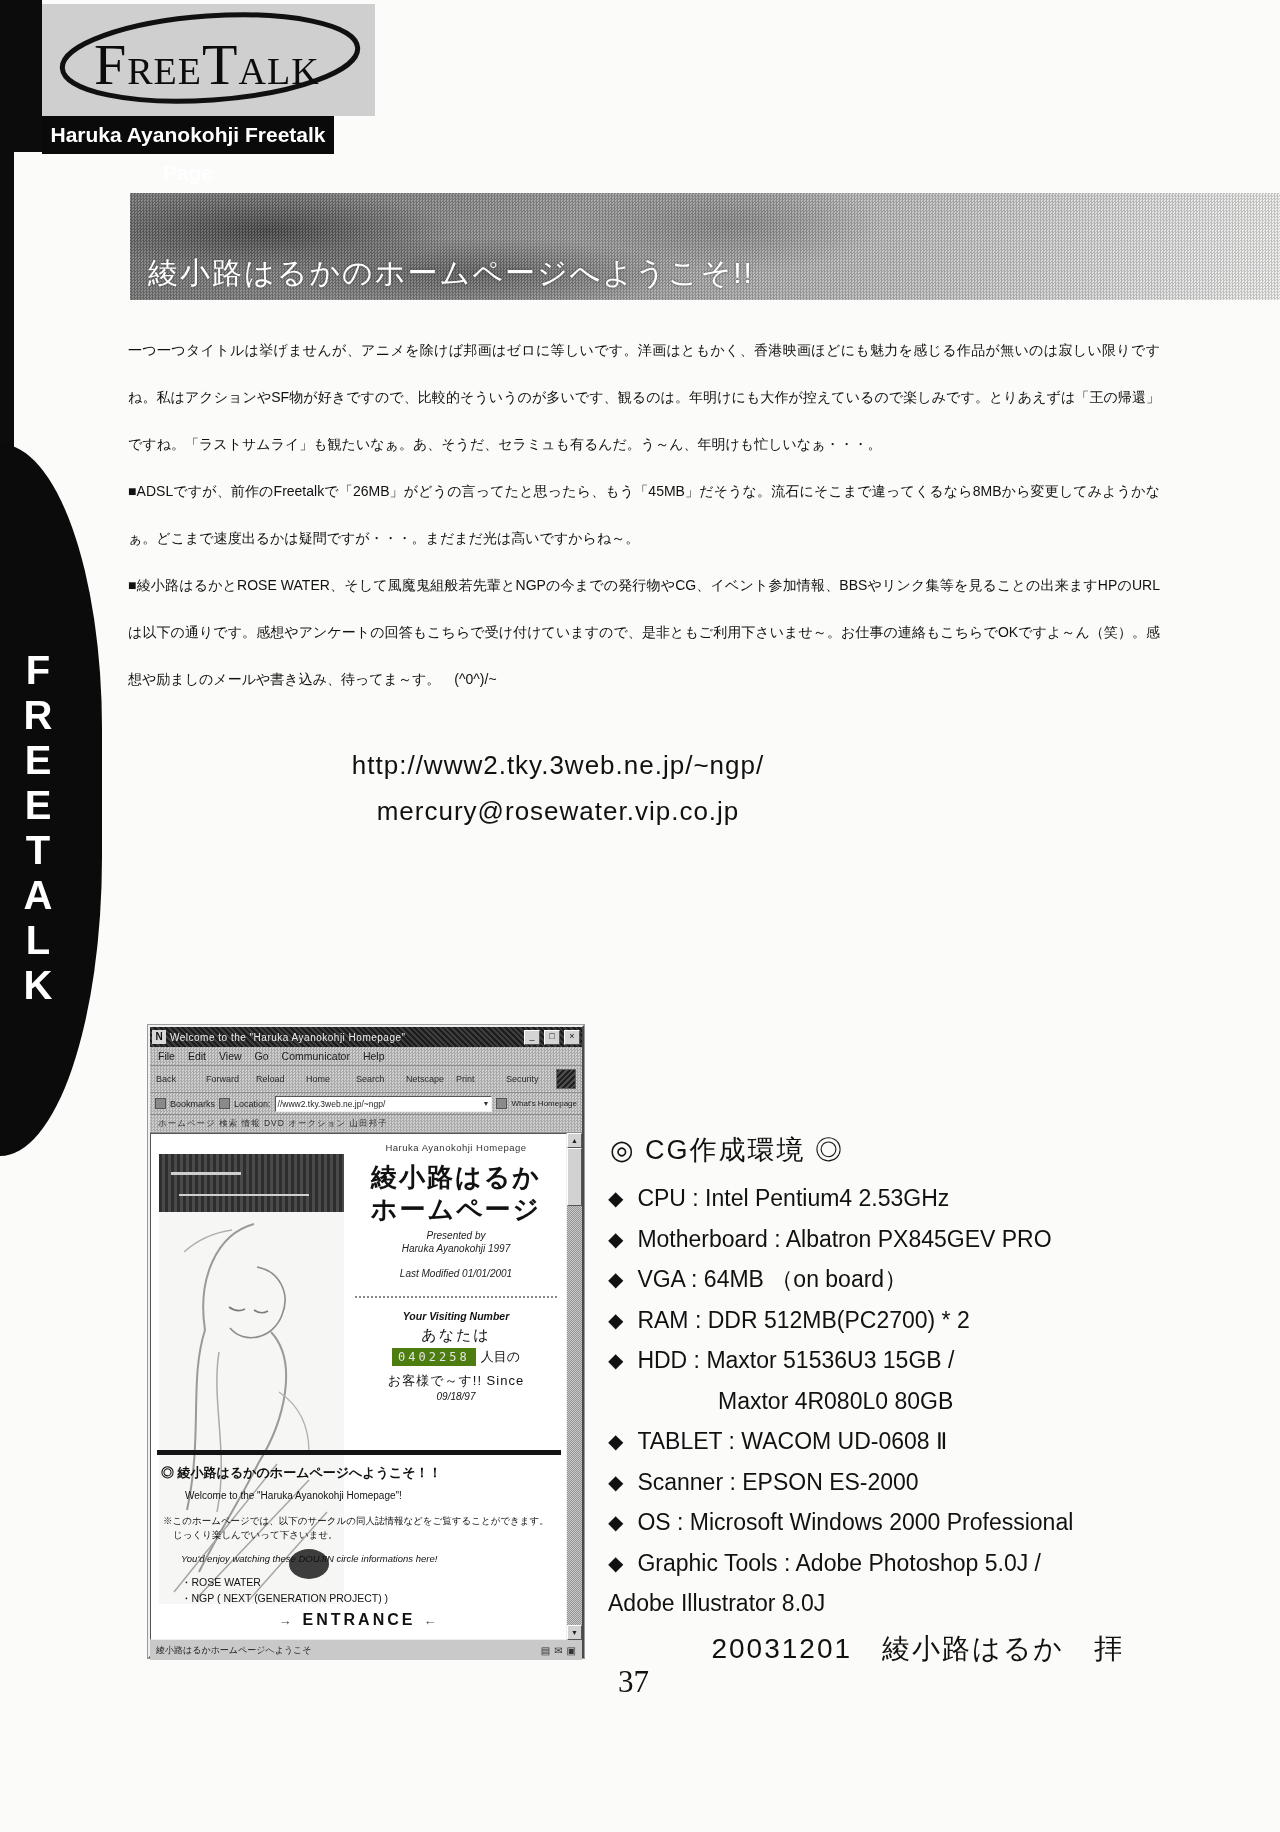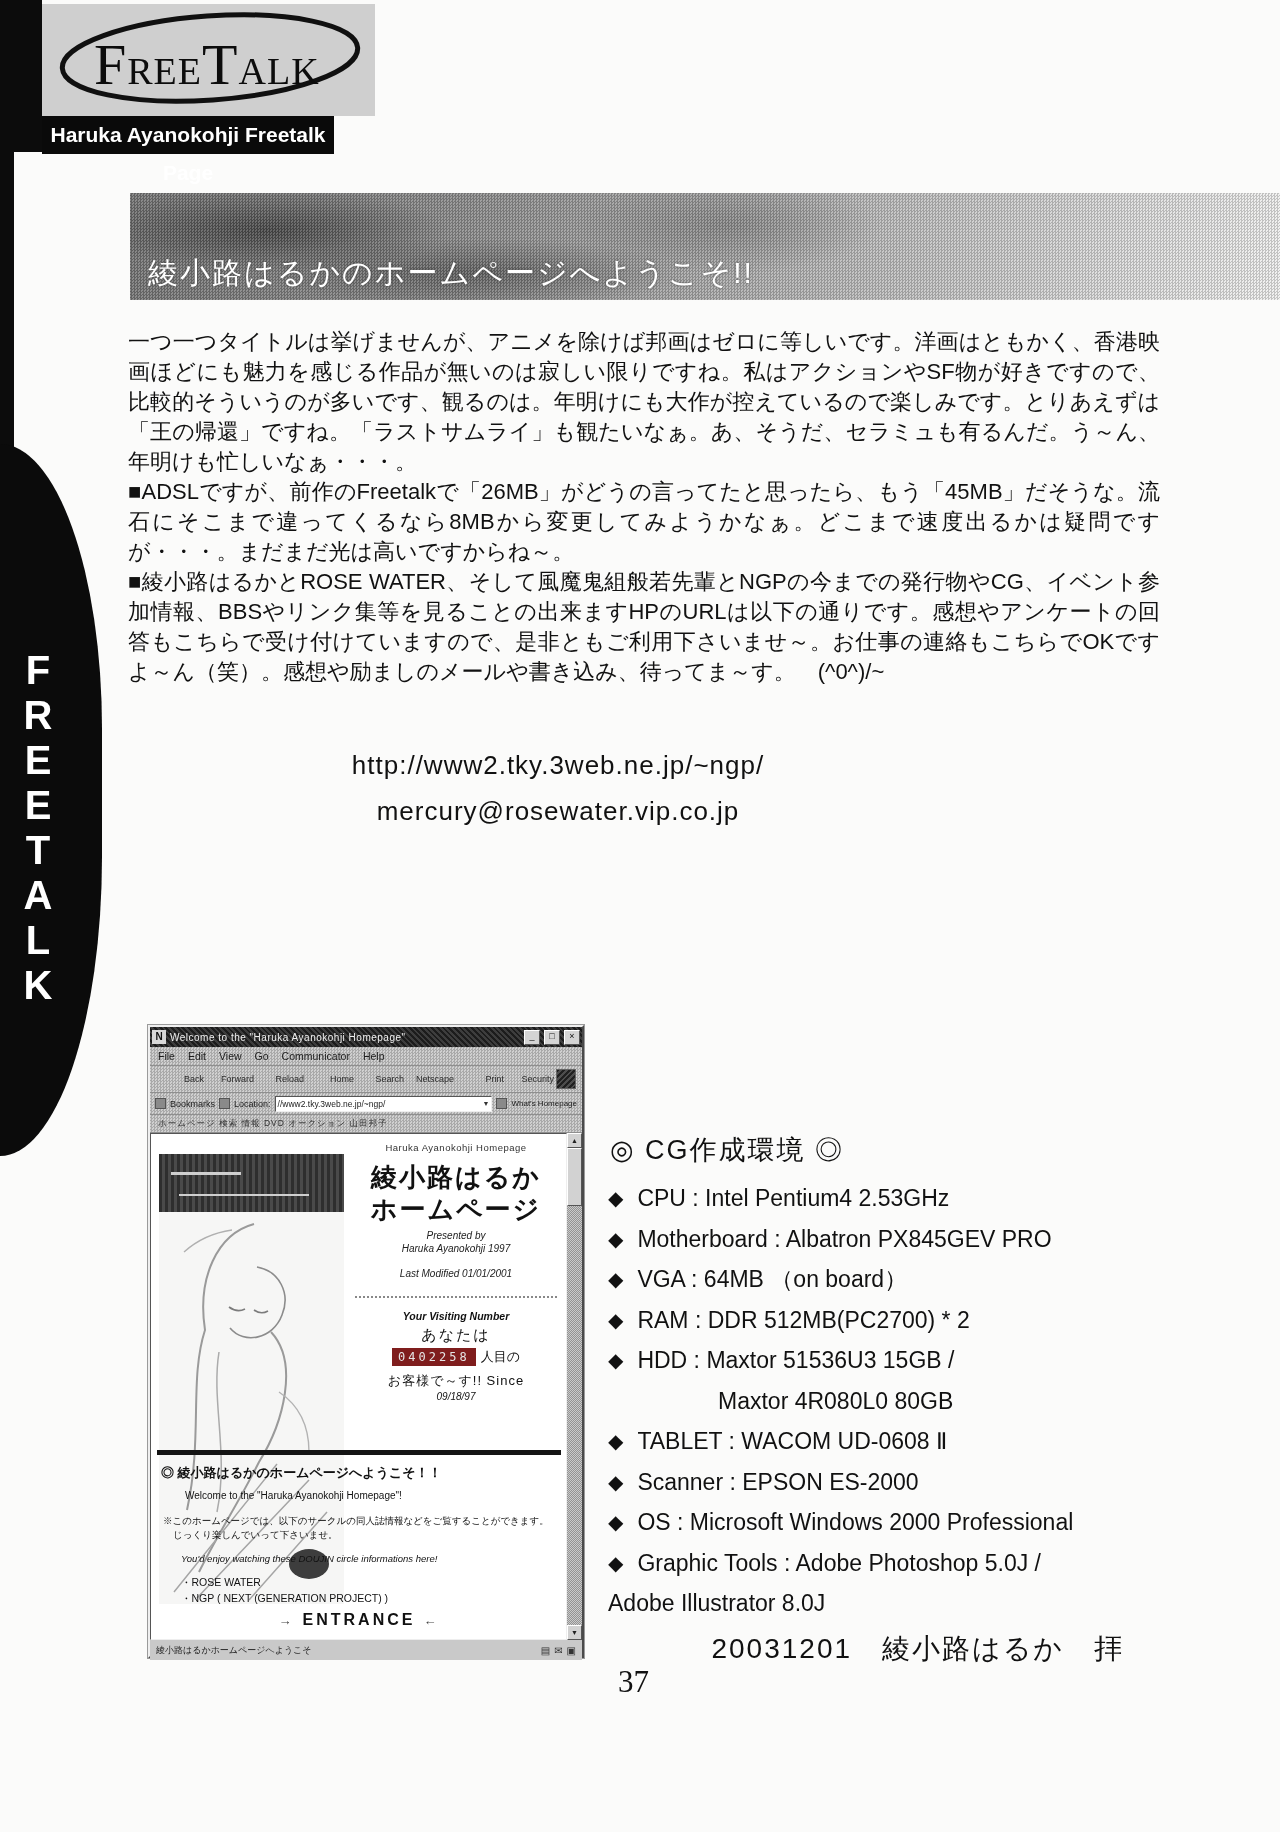--- a/index.html
+++ b/index.html
@@ -38,7 +38,7 @@
                 font-weight:500;letter-spacing:2px;text-shadow:0 0 3px rgba(40,40,40,.6);}
 
   
-  .article{position:absolute;left:128px;top:327px;width:1032px;font-size:22px;line-height:30px;
+  .article{position:absolute;left:128px;top:327px;width:1032px;font-size:14px;line-height:47px;
            text-align:justify;}
   .article p{margin:0;}
 

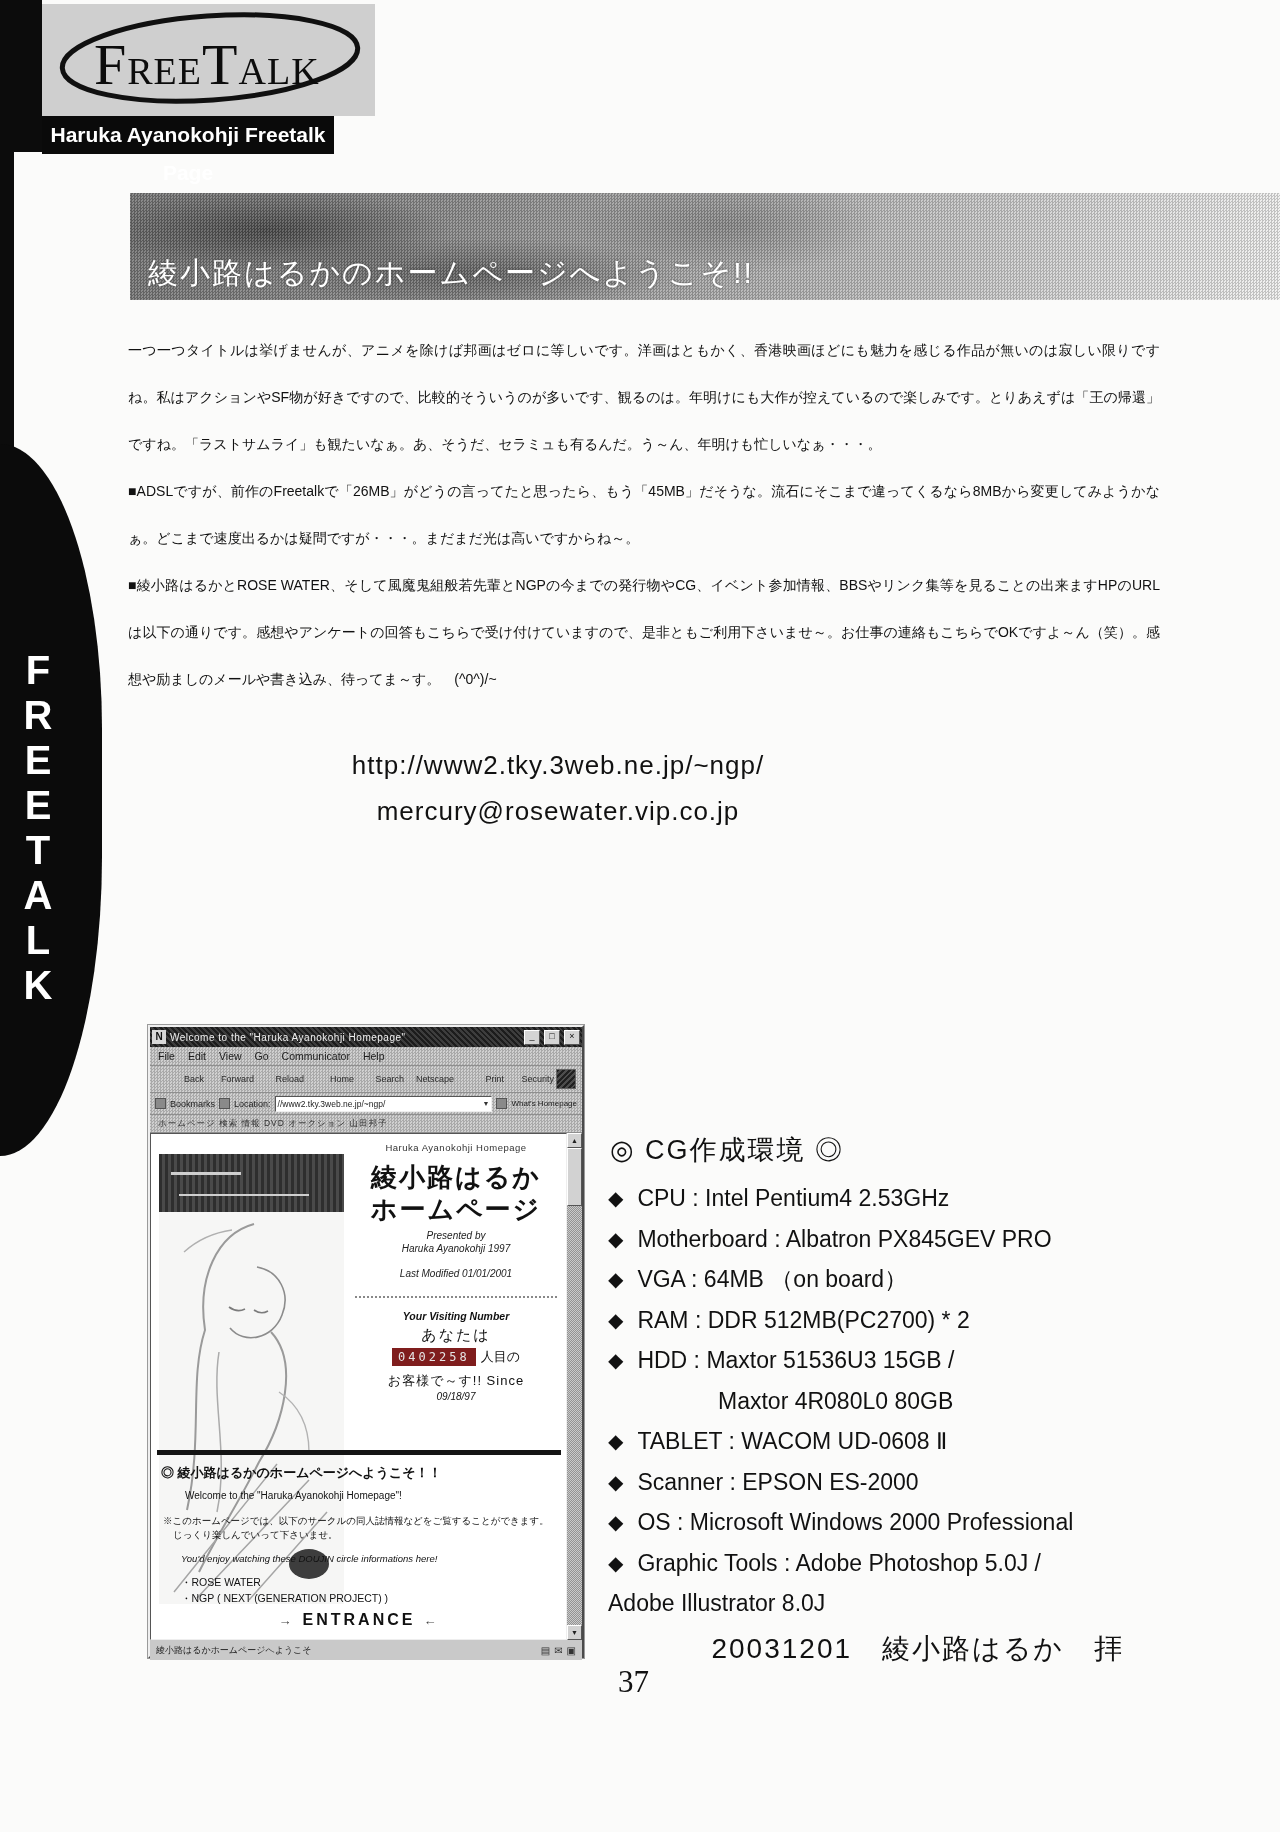--- a/index.html
+++ b/index.html
@@ -61,7 +61,7 @@
            color:#1d1d1d;border-bottom:1px solid #8f8f8f;text-align:right;}
   .toolbar{height:26px;display:flex;align-items:center;gap:2px;padding:0 6px;
            border-bottom:1px solid #8f8f8f;}
-  .toolbtn{flex:1;text-align:right;font-size:9px;color:#2c2c2c;}
+  .toolbtn{flex:1;text-align:left;font-size:9px;color:#2c2c2c;}
   .throbber{width:18px;height:18px;background:repeating-linear-gradient(135deg,#202020 0 2px,#4d4d4d 2px 4px);
             border:1px solid #666;}
   .locbar{height:21px;display:flex;align-items:center;gap:4px;padding:0 5px;font-size:9px;

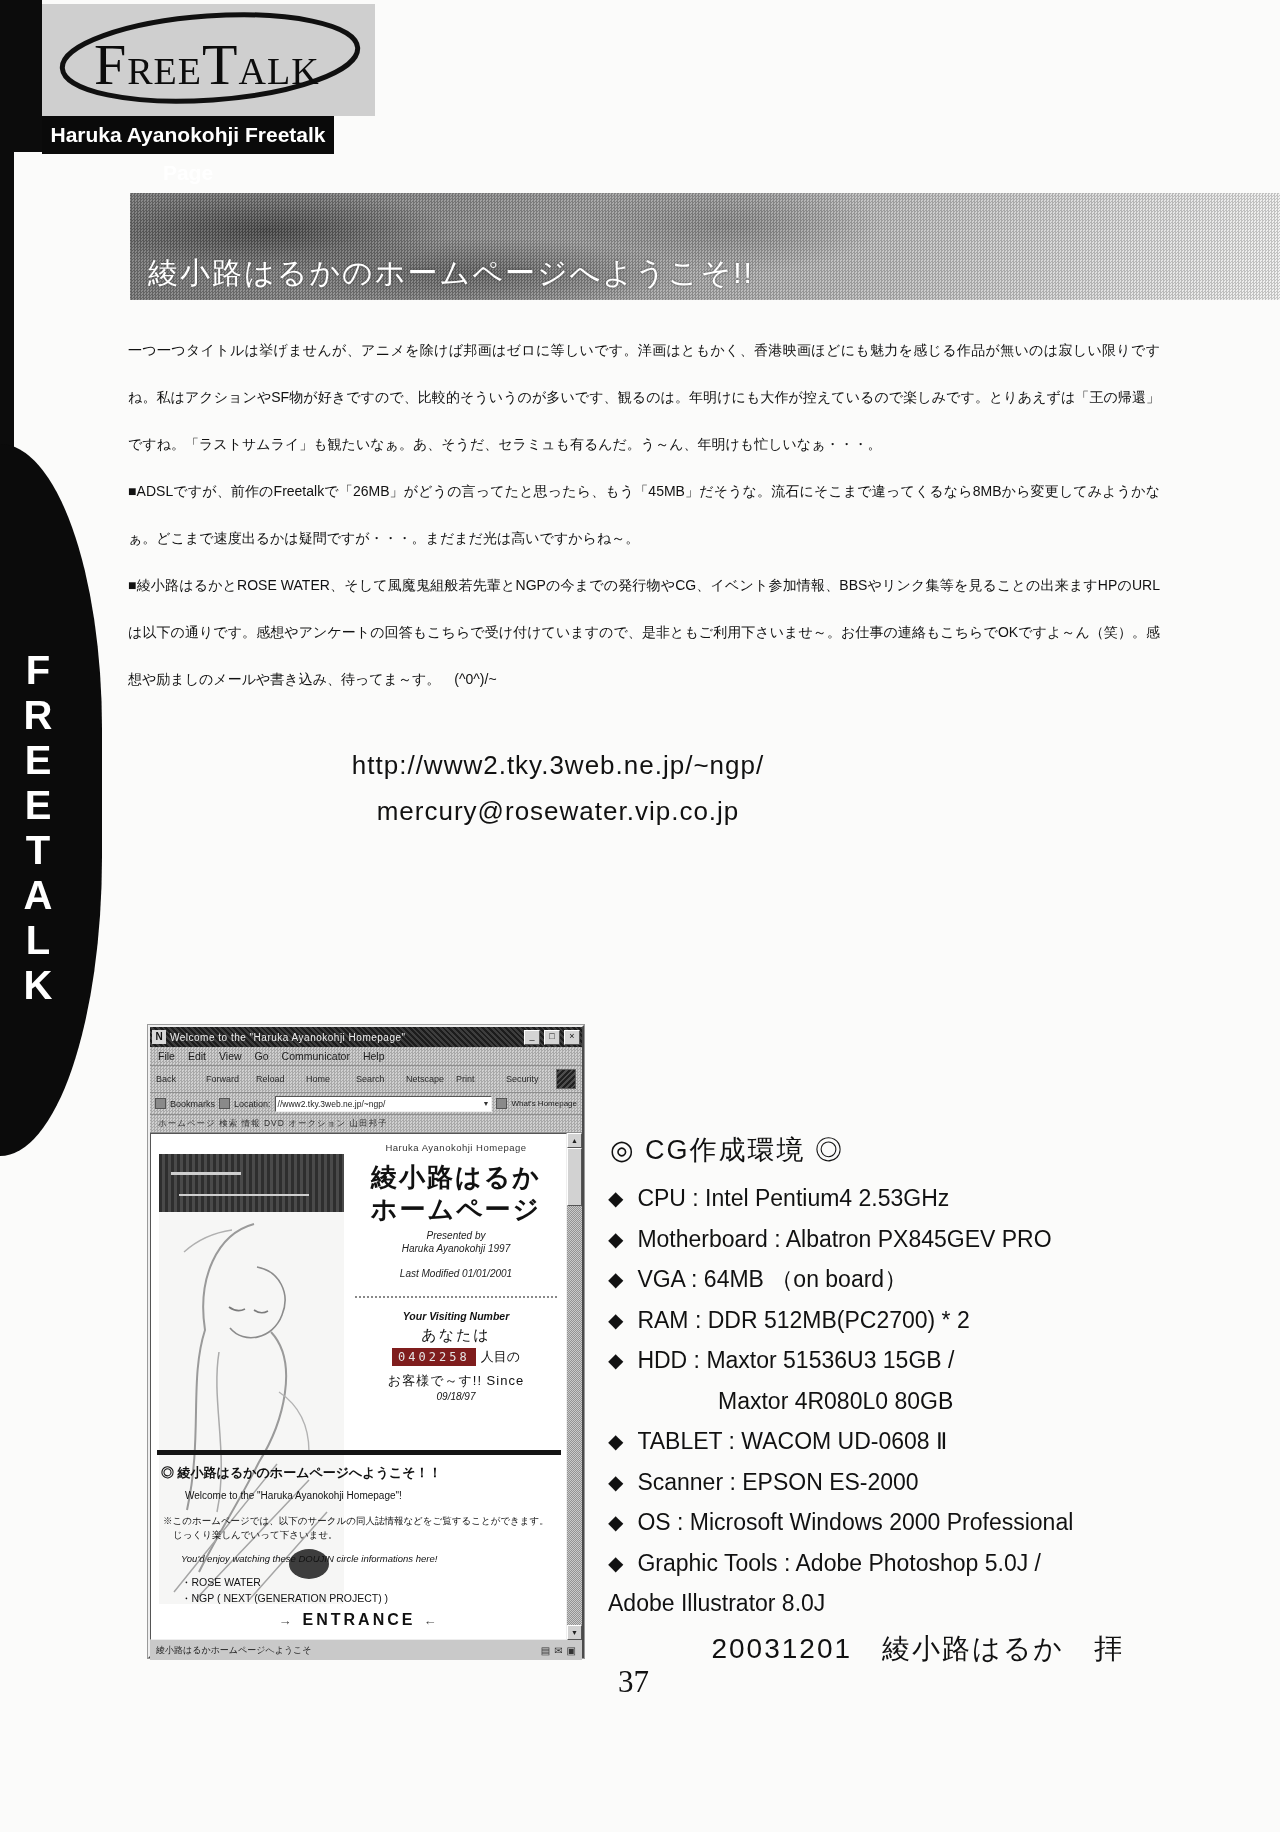--- a/index.html
+++ b/index.html
@@ -105,7 +105,7 @@
   .visiting{top:176px;font-size:10.5px;font-style:italic;font-weight:bold;}
   .anata{top:192px;font-size:15px;letter-spacing:2px;}
   .counter-row{top:214px;left:196px;width:218px;display:flex;justify-content:center;gap:5px;align-items:center;}
-  .counter-box{background:#7f1d1d;color:#e5e5e5;font-family:"DejaVu Sans Mono",monospace;
+  .counter-box{background:#4d7c0f;color:#e5e5e5;font-family:"DejaVu Sans Mono",monospace;
                font-size:12px;letter-spacing:3px;padding:2px 6px;}
   .hitono{font-size:13px;}
   .okyaku{top:238px;font-size:13px;letter-spacing:1px;}

